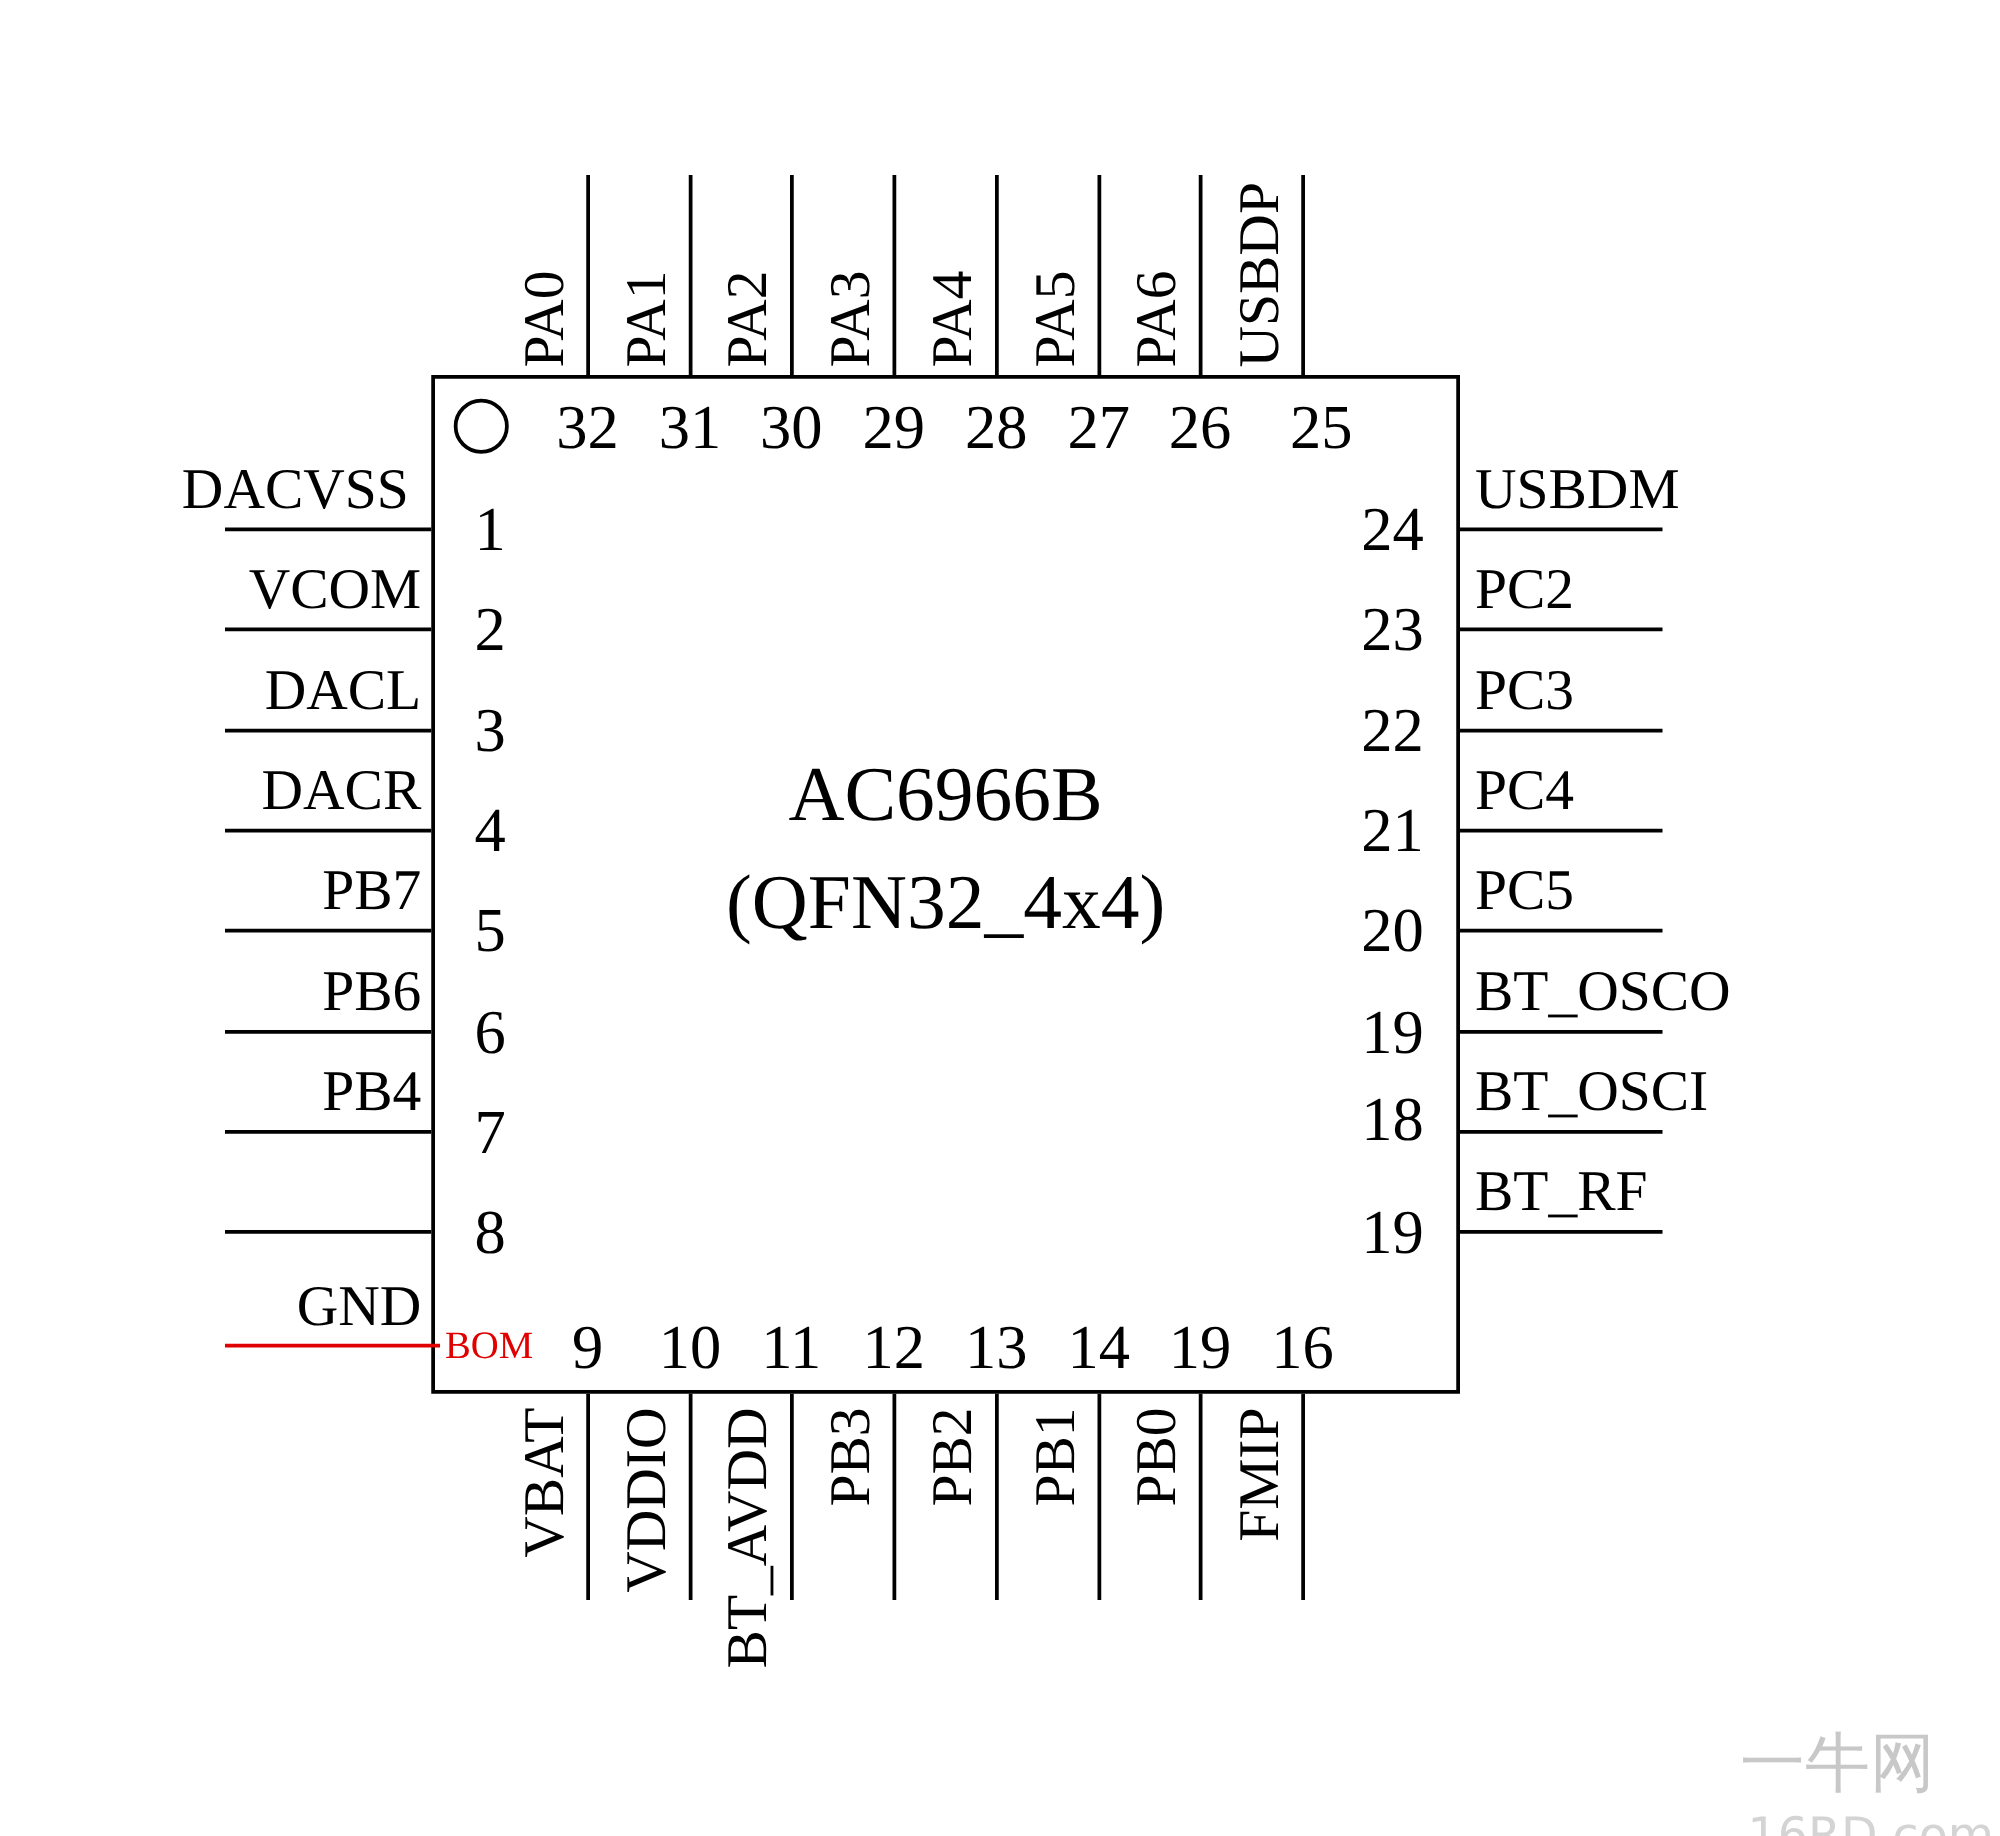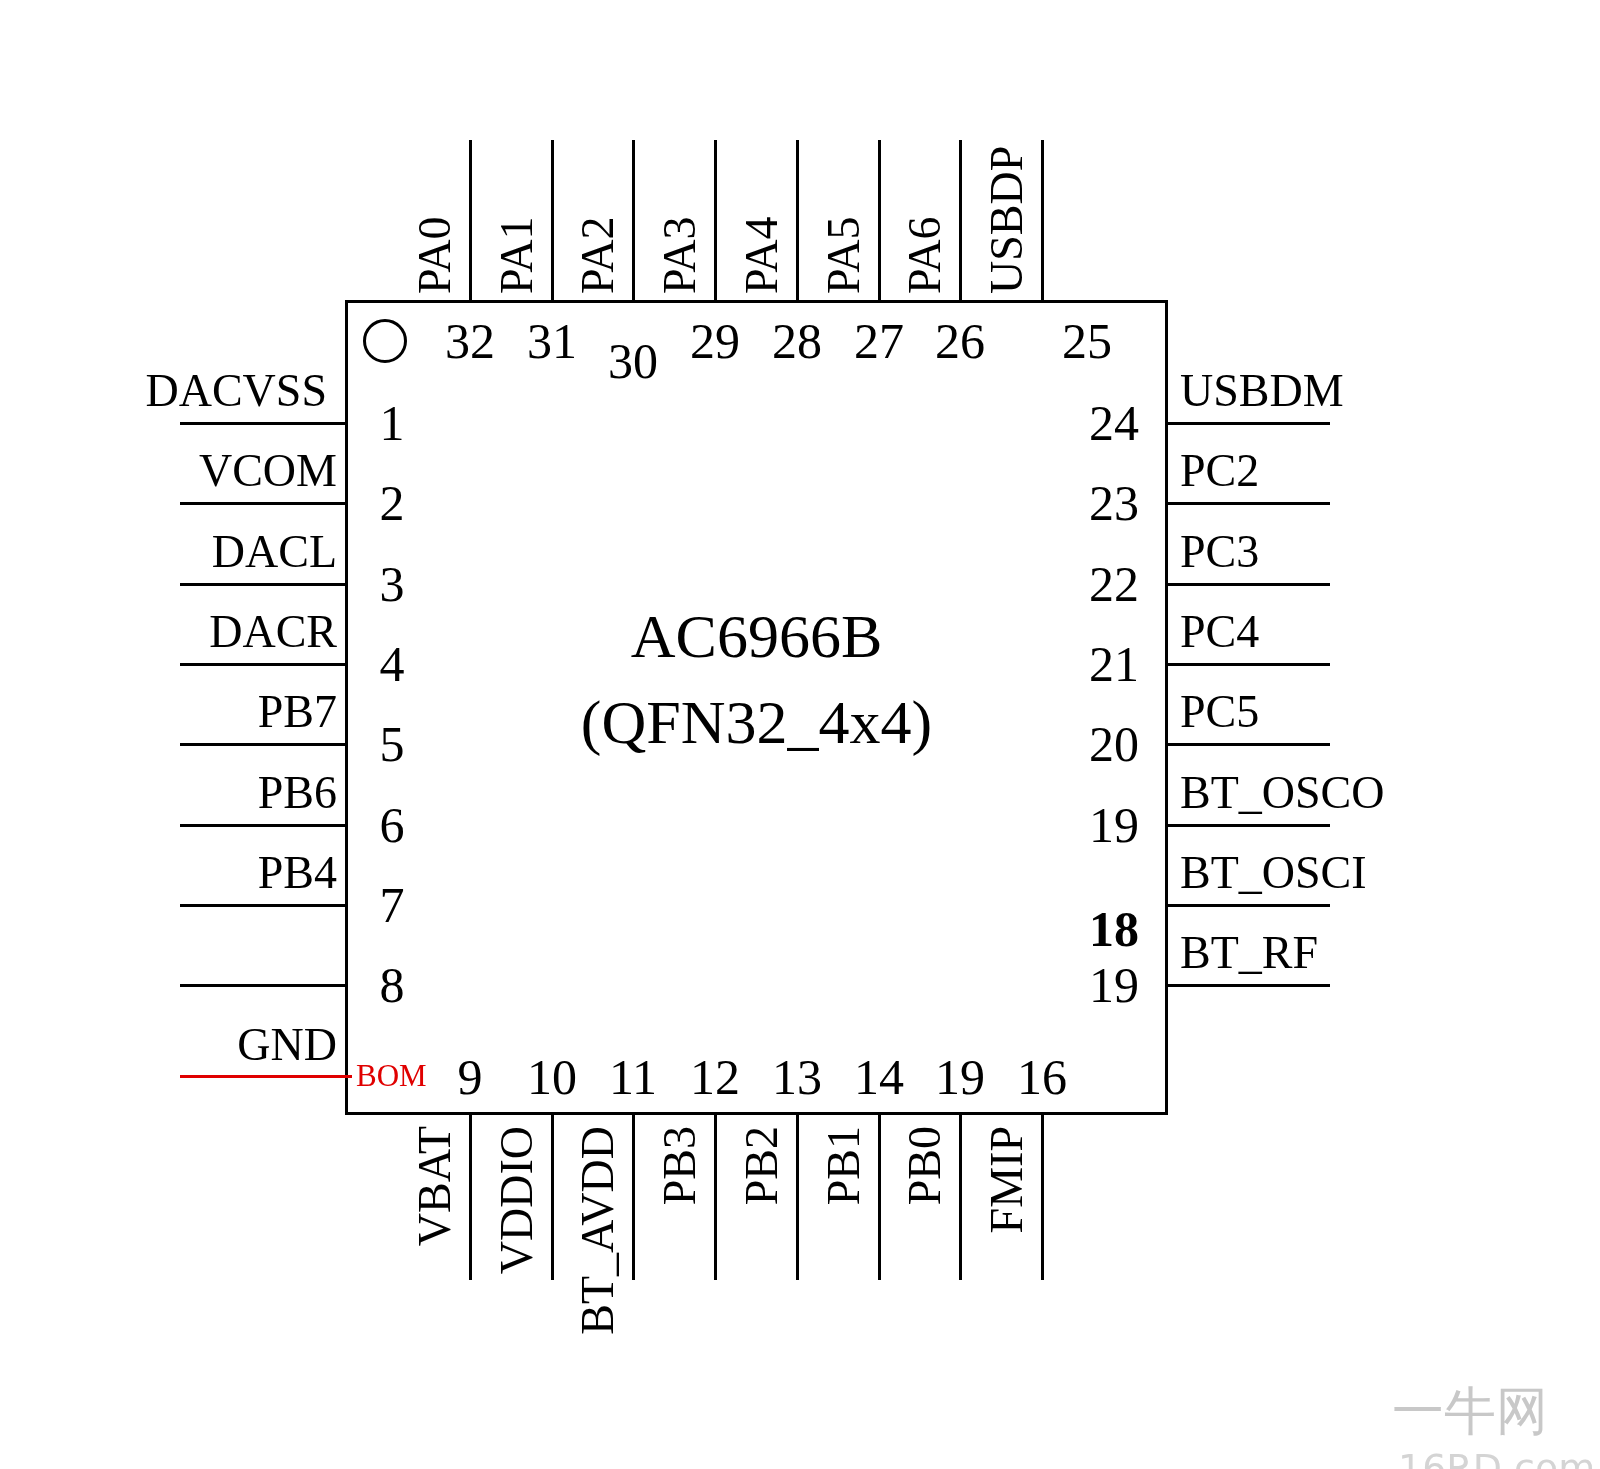--- a/index.html
+++ b/index.html
@@ -137,7 +137,7 @@
     <div class="pin-num" style="left: 512px; top: 313px; width: 80px;">31</div>
     <div class="pin-line-v" style="left: 632px; top: 140px; height: 160px;"></div>
     <div class="vlabel vlabel-top" style="left: 627px; top: 238px;">PA2</div>
-    <div class="pin-num" style="left: 593px; top: 313px; width: 80px; margin-top: 20px;">30</div>
+    <div class="pin-num" style="left: 593px; top: 313px; width: 80px;">30</div>
     <div class="pin-line-v" style="left: 714px; top: 140px; height: 160px;"></div>
     <div class="vlabel vlabel-top" style="left: 709px; top: 238px;">PA3</div>
     <div class="pin-num" style="left: 675px; top: 313px; width: 80px;">29</div>

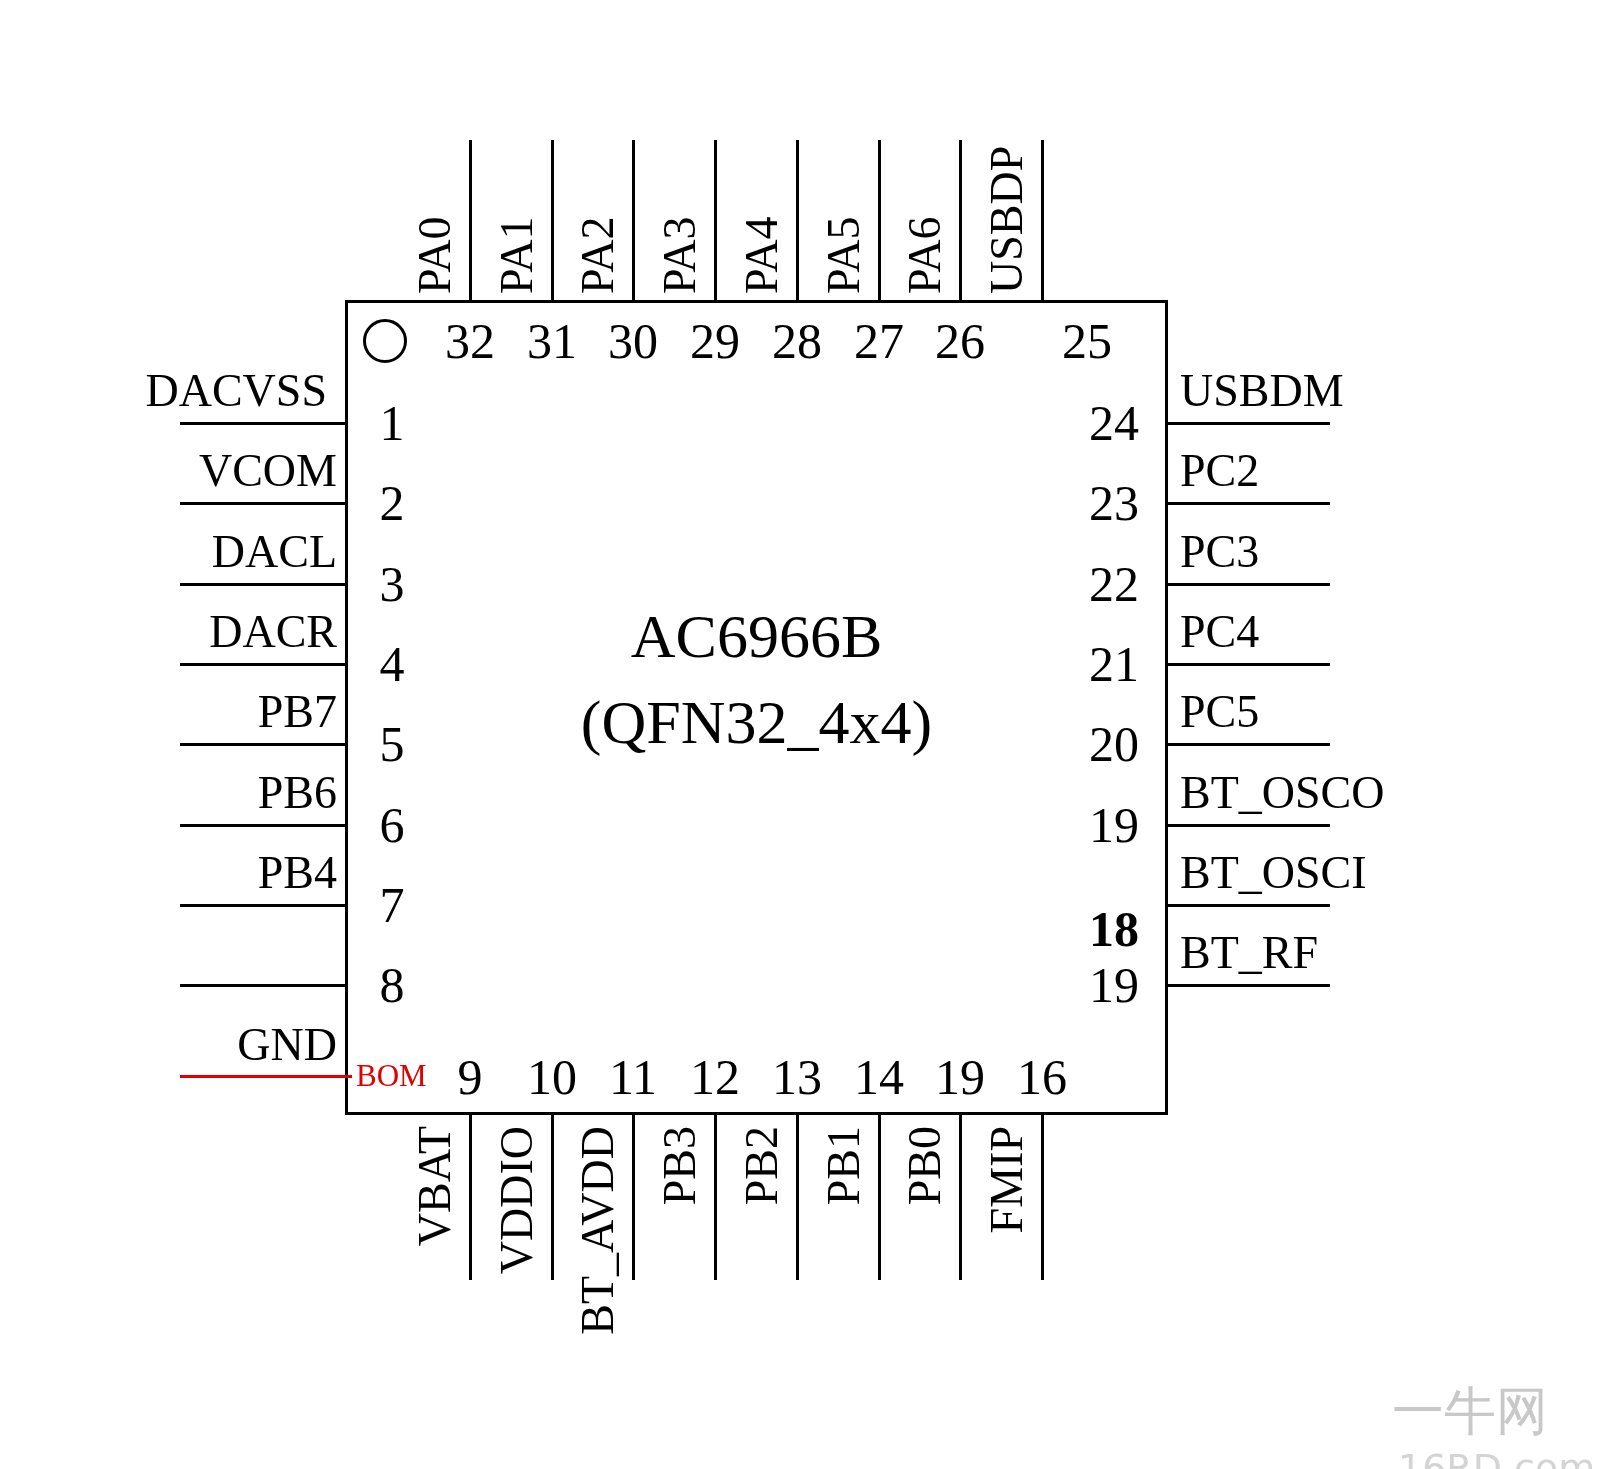--- a/index.html
+++ b/index.html
@@ -152,7 +152,7 @@
     <div class="pin-num" style="left: 920px; top: 313px; width: 80px;">26</div>
     <div class="pin-line-v" style="left: 1041px; top: 140px; height: 160px;"></div>
     <div class="vlabel vlabel-top" style="left: 1036px; top: 238px;">USBDP</div>
-    <div class="pin-num" style="left: 1047px; top: 313px; width: 80px;">25</div>
+    <div class="pin-num" style="left: 1002px; top: 313px; width: 80px; text-align: right;">25</div>
     <div class="pin-line-v" style="left: 469px; top: 1115px; height: 165px;"></div>
     <div class="vlabel vlabel-bottom" style="left: 464px; top: 1330px;">VBAT</div>
     <div class="pin-num" style="left: 430px; top: 1049px; width: 80px;">9</div>

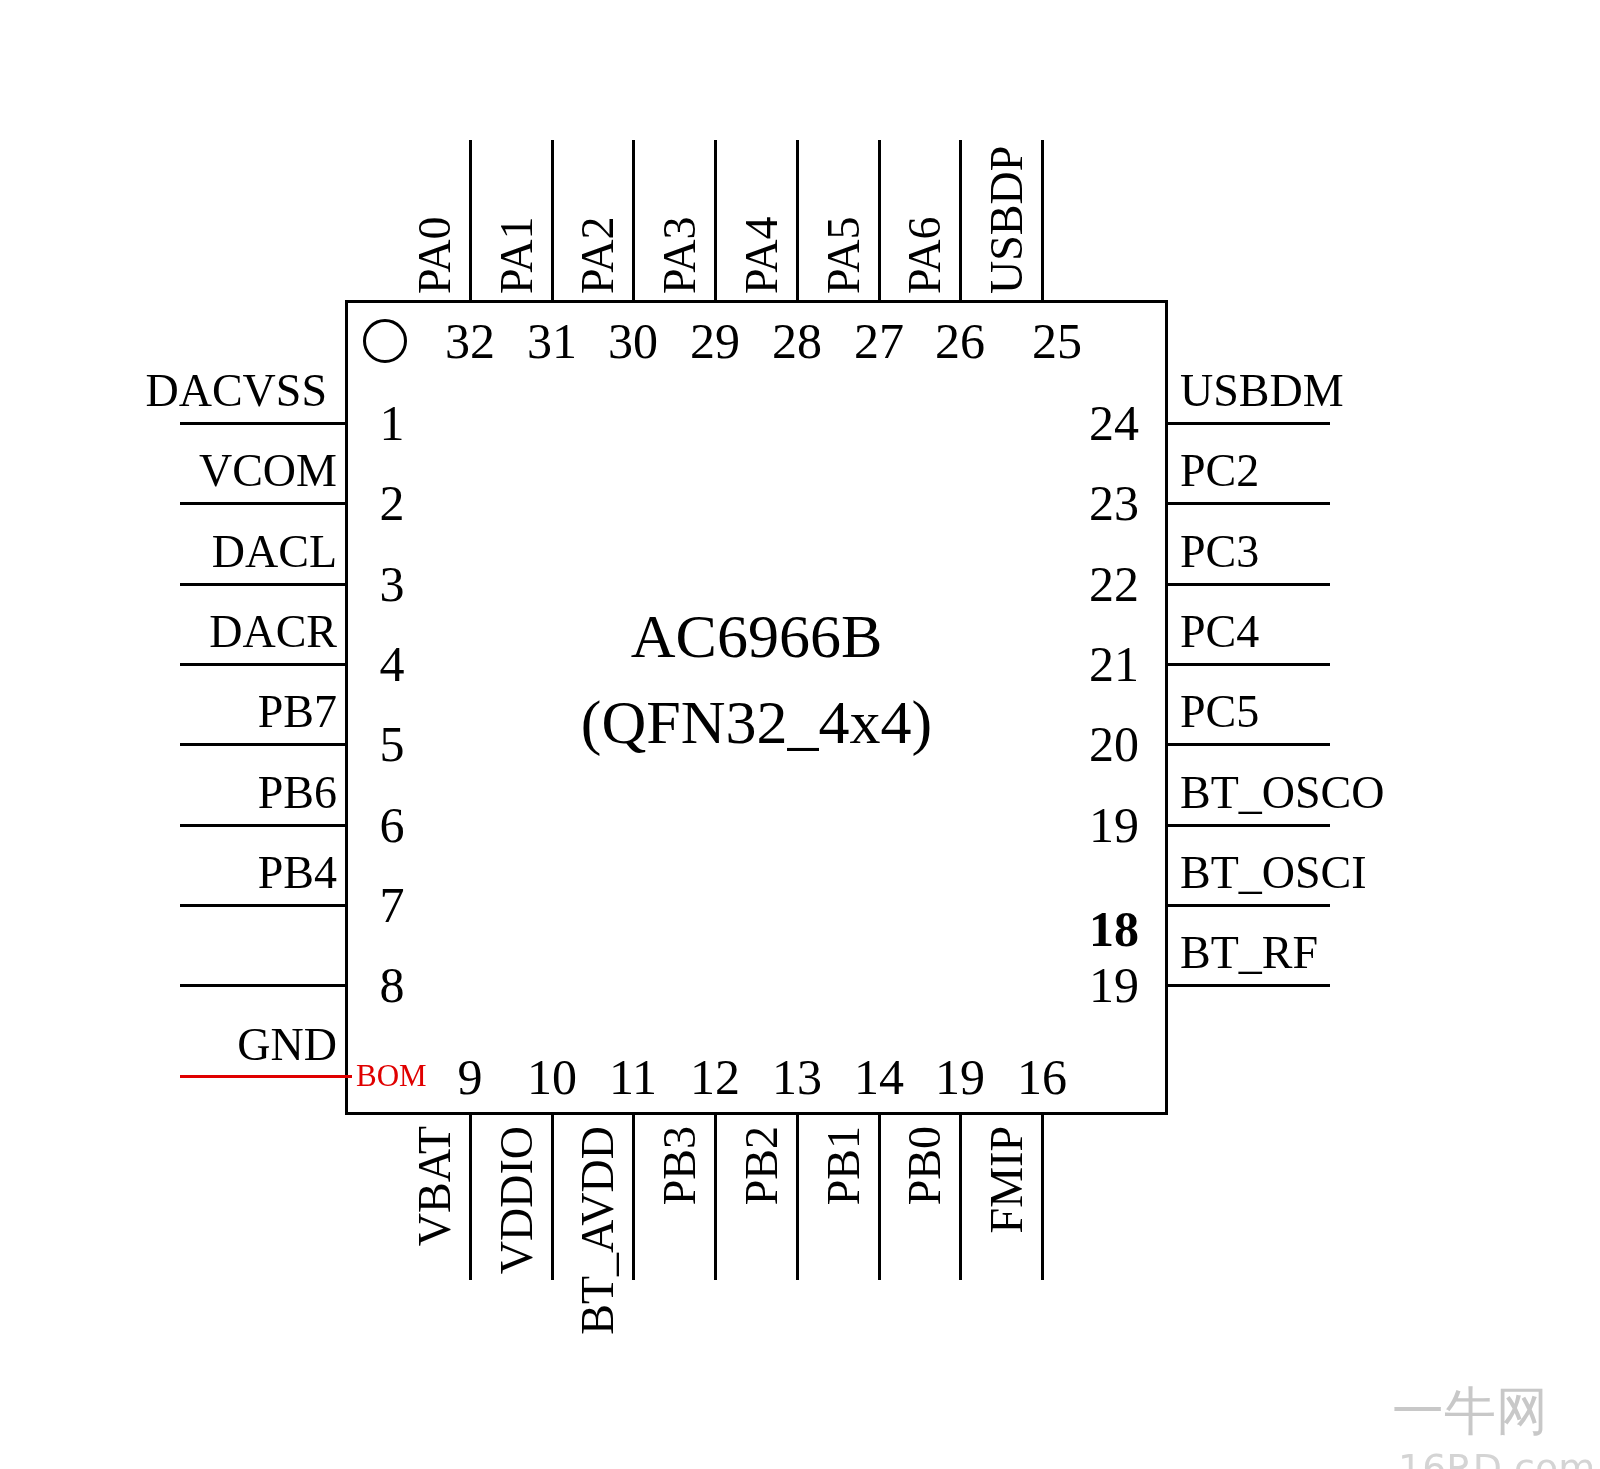--- a/index.html
+++ b/index.html
@@ -125,7 +125,7 @@
     <div class="pin-num" style="left: 1082px; top: 797px; width: 64px;">19</div>
     <div class="pin-line-h" style="left: 1168px; top: 904px; width: 162px;"></div>
     <div class="side-label" style="left: 1180px; top: 845px;">BT_OSCI</div>
-    <div class="pin-num" style="left: 1082px; top: 901px; width: 64px; font-weight: bold;">18</div>
+    <div class="pin-num" style="left: 1082px; top: 867px; width: 64px;">18</div>
     <div class="pin-line-h" style="left: 1168px; top: 984px; width: 162px;"></div>
     <div class="side-label" style="left: 1180px; top: 925px;">BT_RF</div>
     <div class="pin-num" style="left: 1082px; top: 957px; width: 64px;">19</div>

